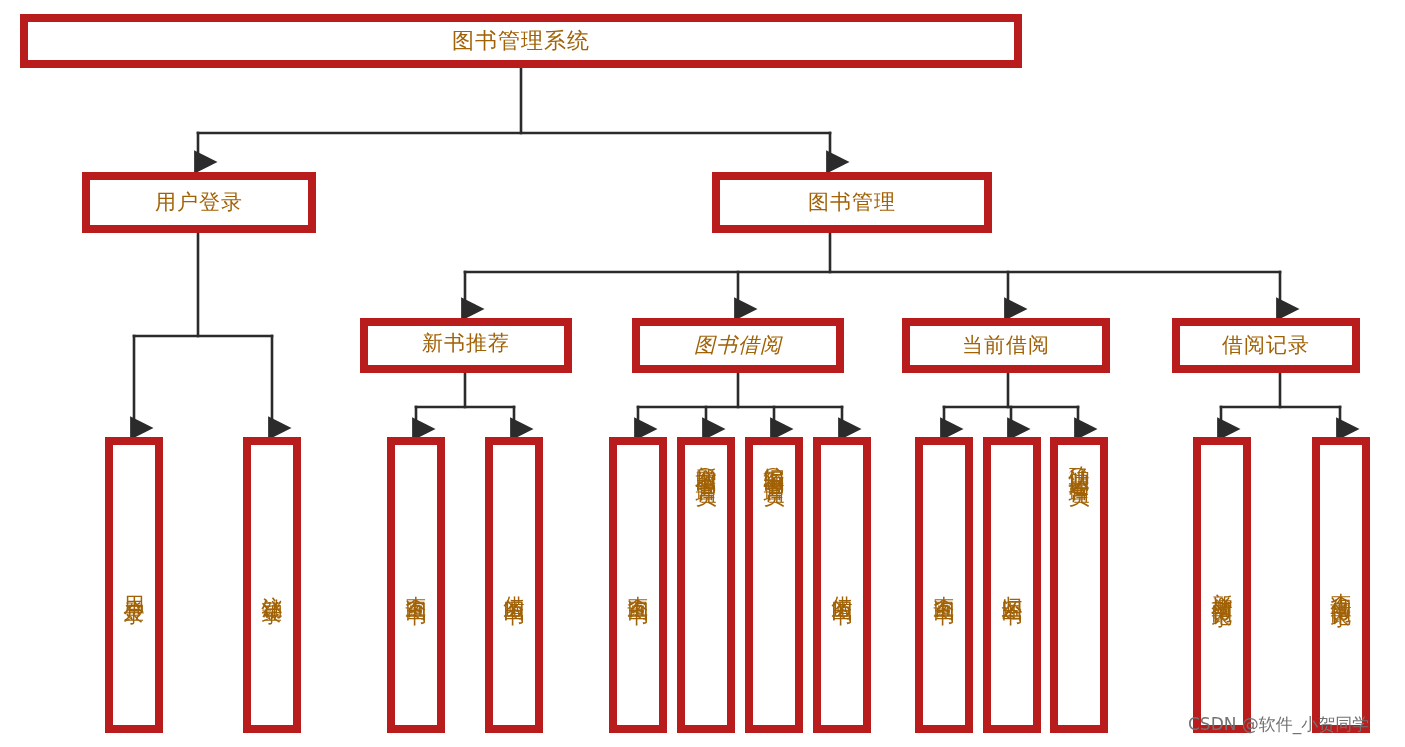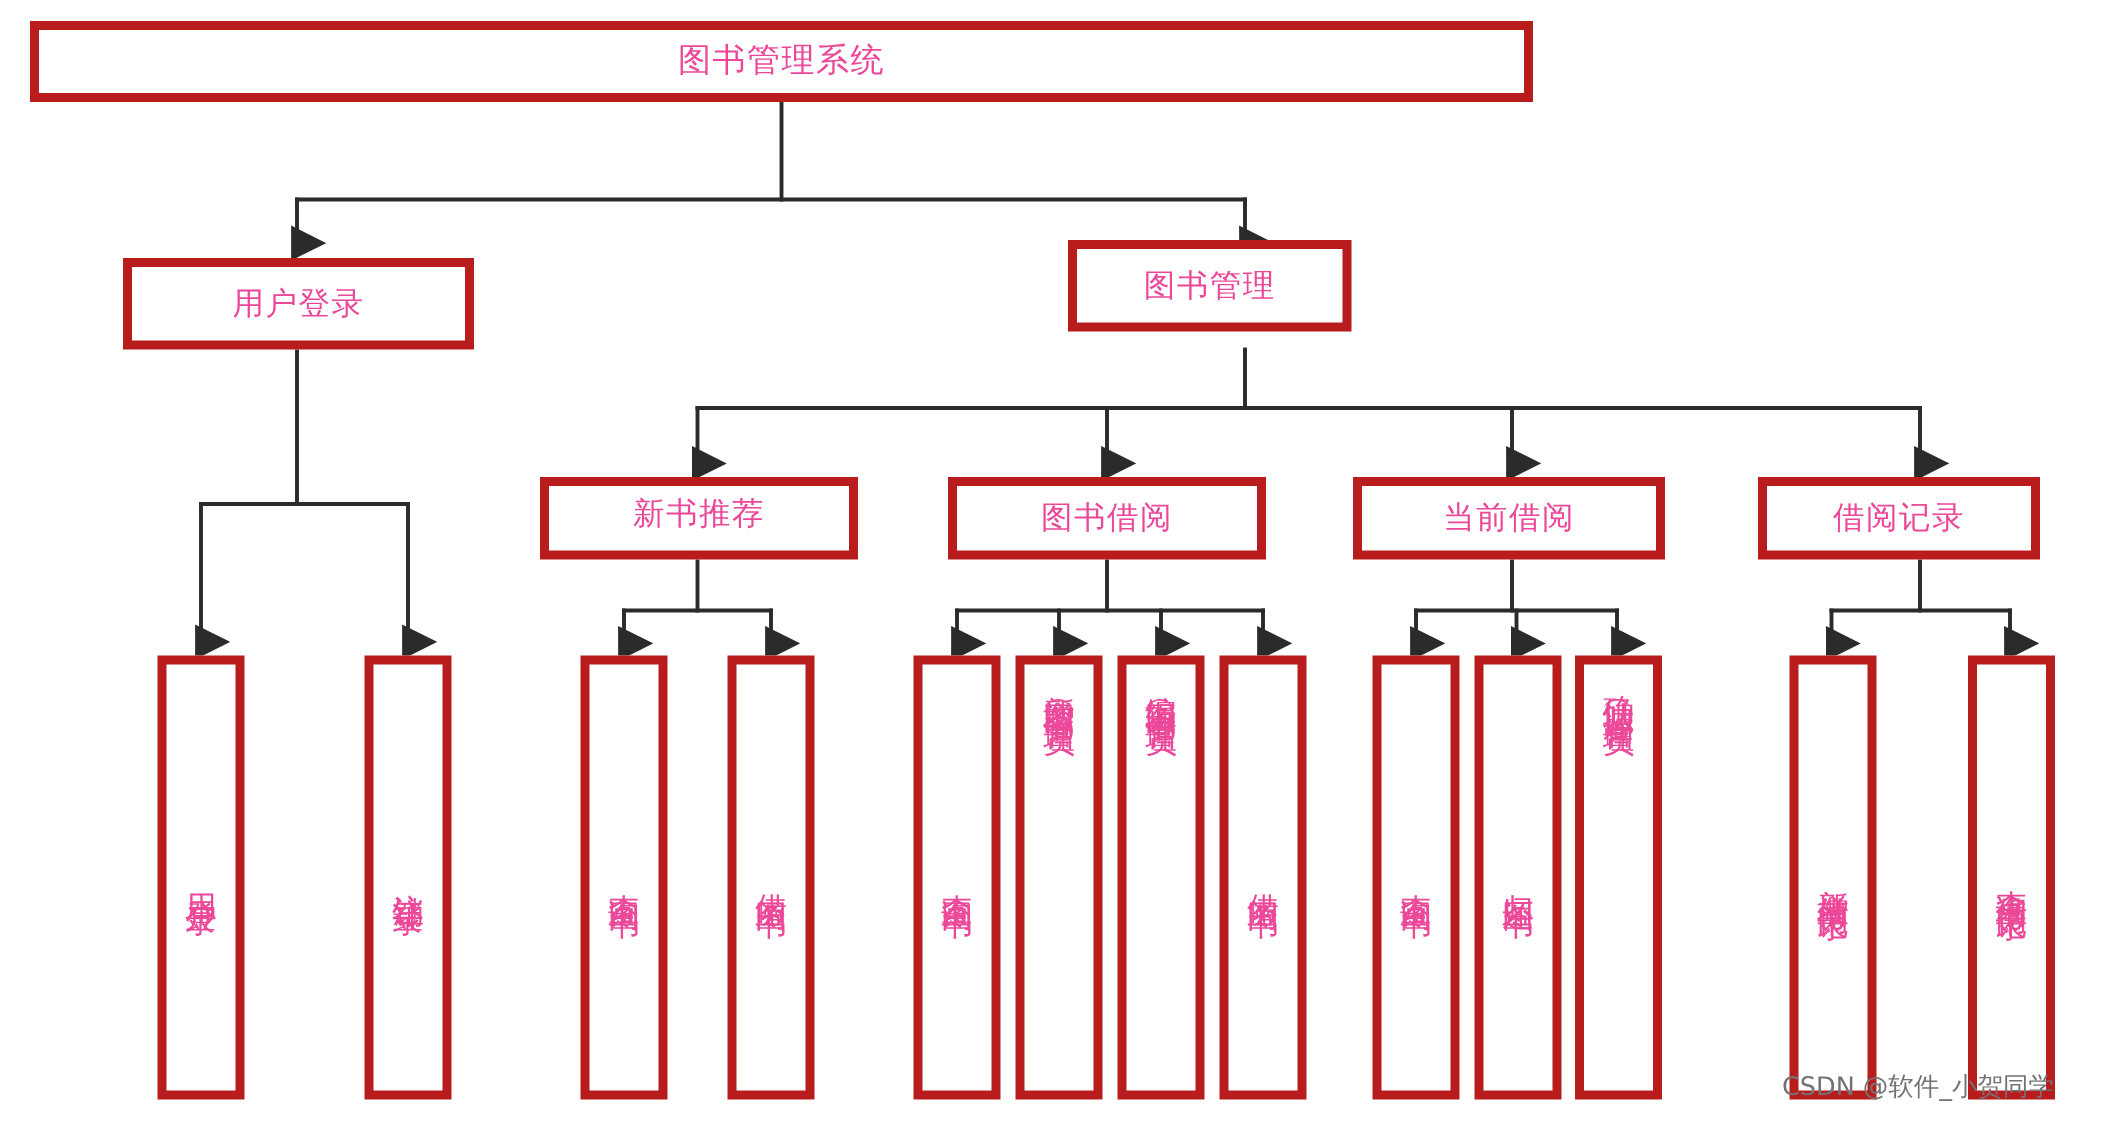--- a/index.html
+++ b/index.html
@@ -30,11 +30,11 @@
     position: absolute;
     box-sizing: border-box;
     background: #ffffff;
-    border: 6px solid #b91c1c;
+    border: 8px solid #b91c1c;
     display: flex;
     align-items: center;
     justify-content: center;
-    color: #ec4899;
+    color: #a16207;
     z-index: 2;
   }
   .node-label {

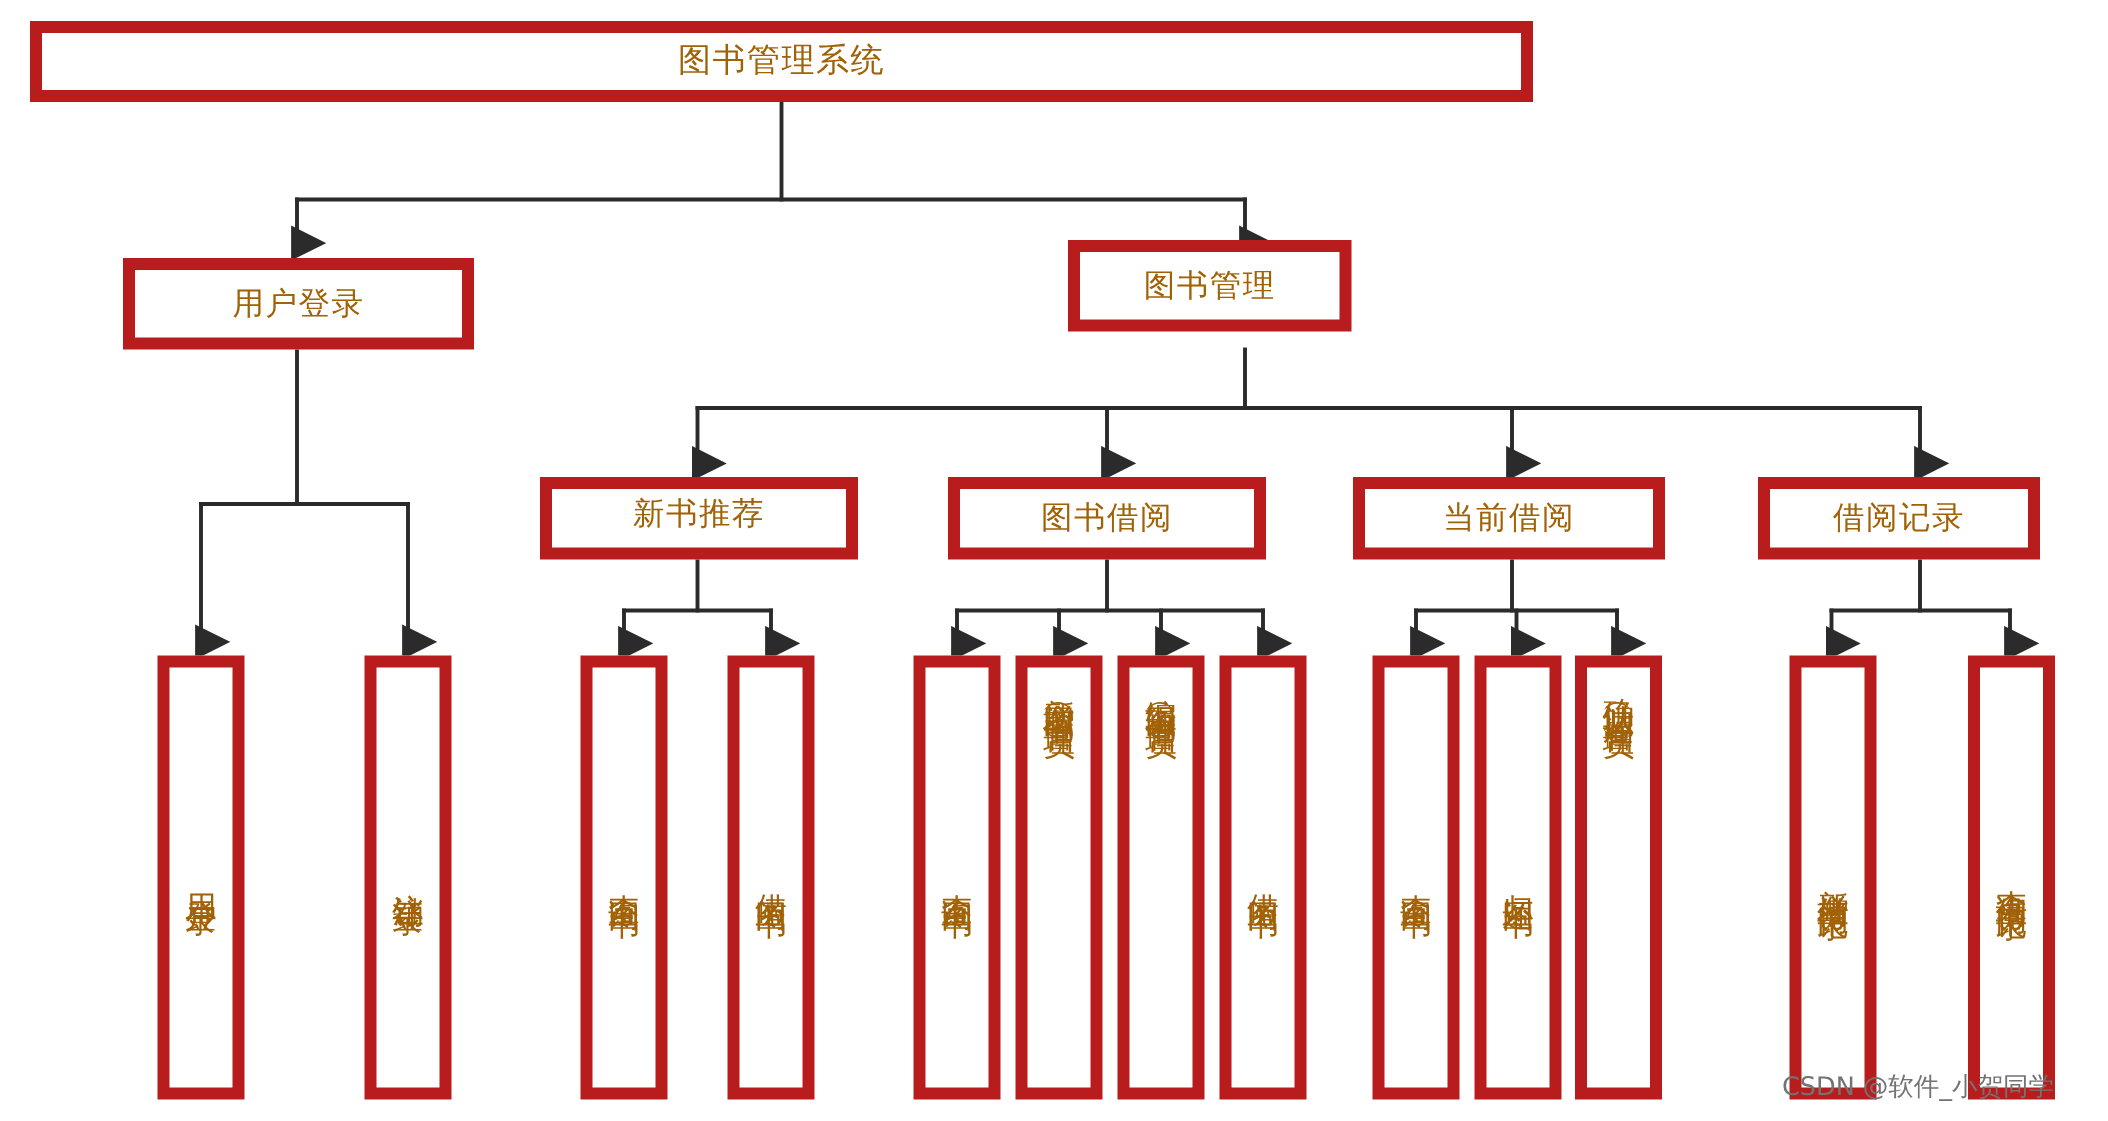--- a/index.html
+++ b/index.html
@@ -144,7 +144,7 @@
     <span class="node-label">用户登录</span>
   </div>
 
-  <div class="node horiz" style="left:712px; top:160px; width:189px; height:61px;">
+  <div class="node horiz" style="left:712px; top:172px; width:280px; height:61px;">
     <span class="node-label">图书管理</span>
   </div>
 

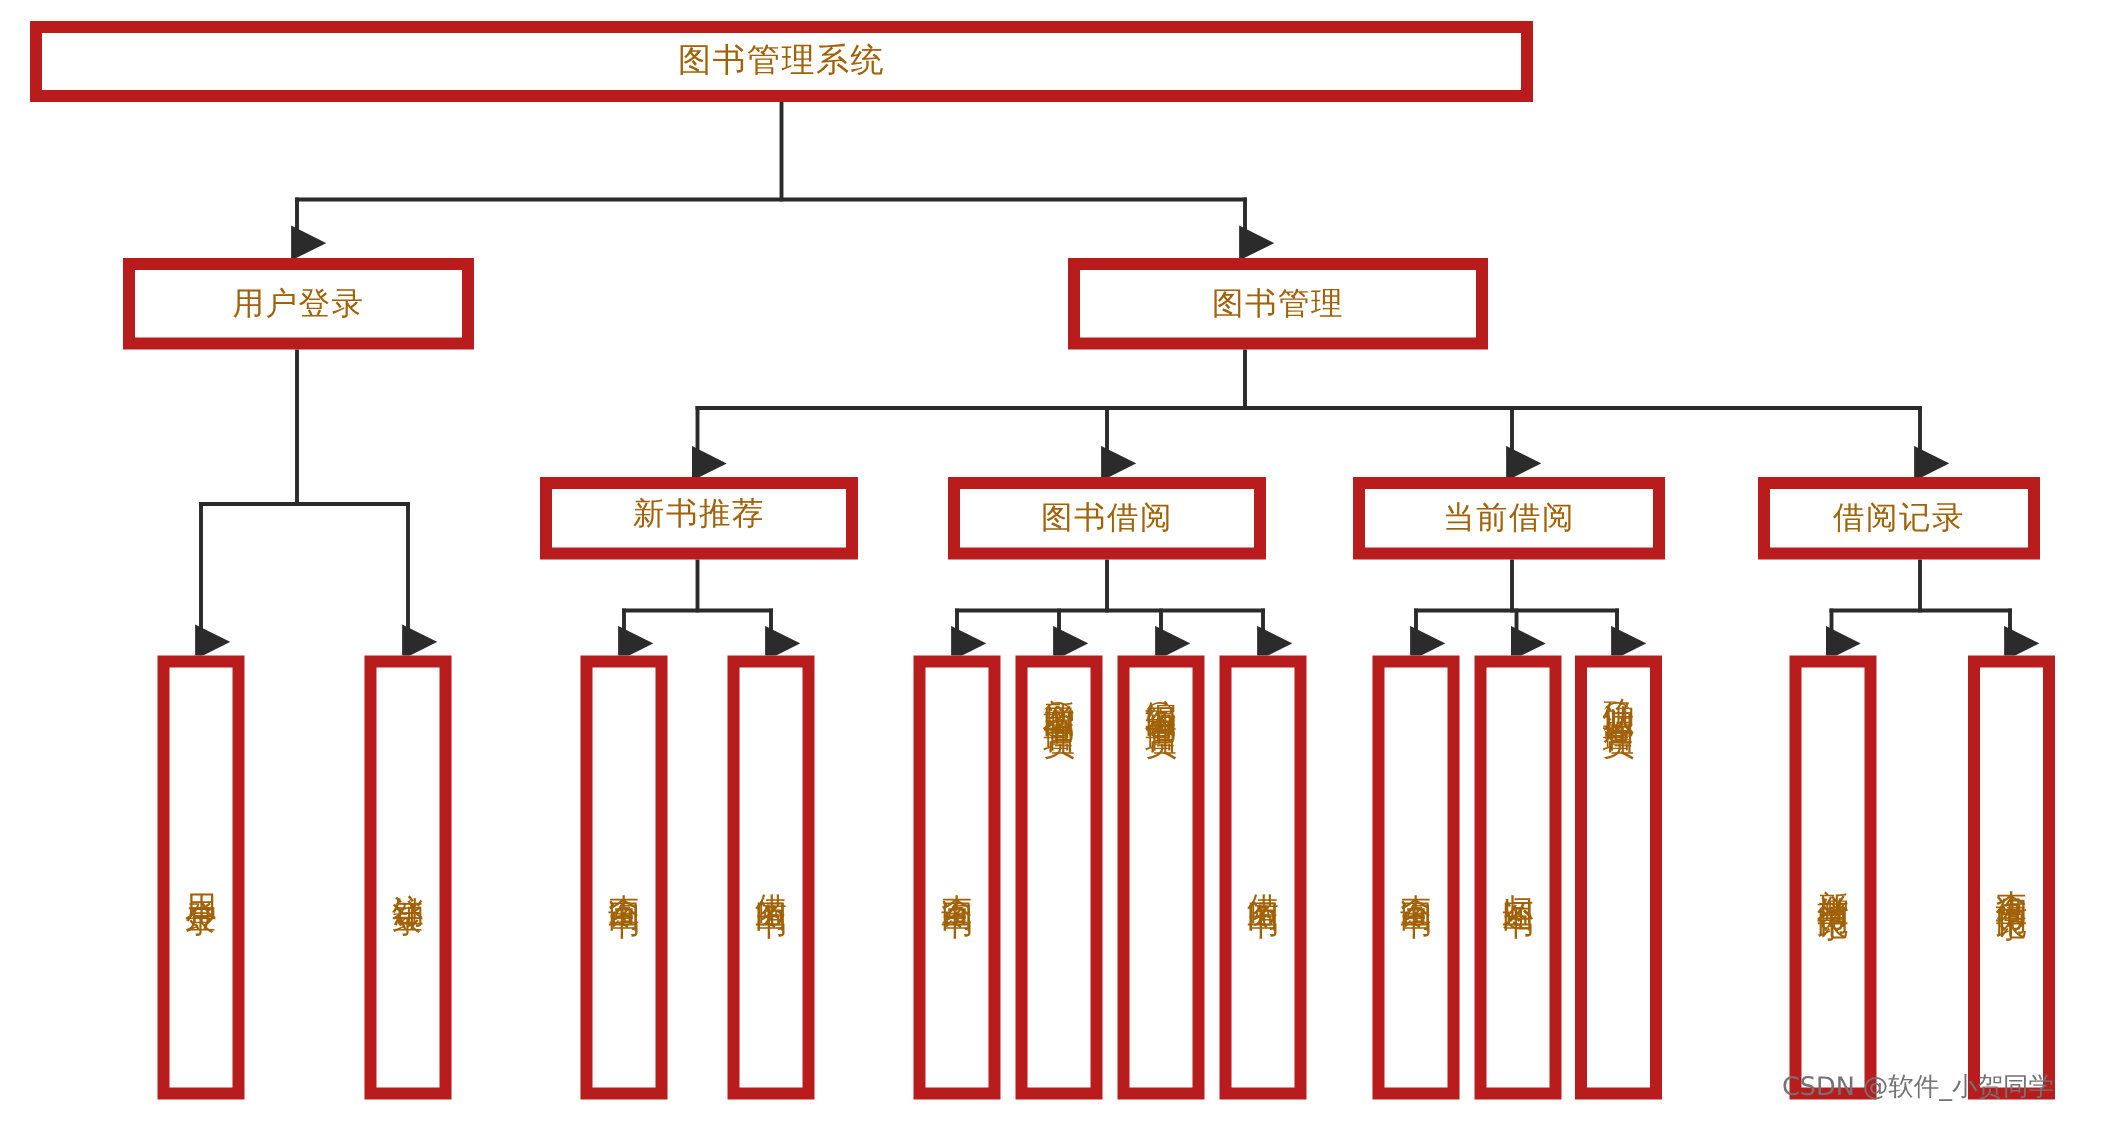--- a/index.html
+++ b/index.html
@@ -152,7 +152,7 @@
     <span class="node-label">新书推荐</span>
   </div>
 
-  <div class="node horiz" style="left:632px; top:318px; width:212px; height:55px;">
+  <div class="node horiz" style="left:632px; top:318px; width:212px; height:55px;font-style:italic;">
     <span class="node-label">图书借阅</span>
   </div>
 

